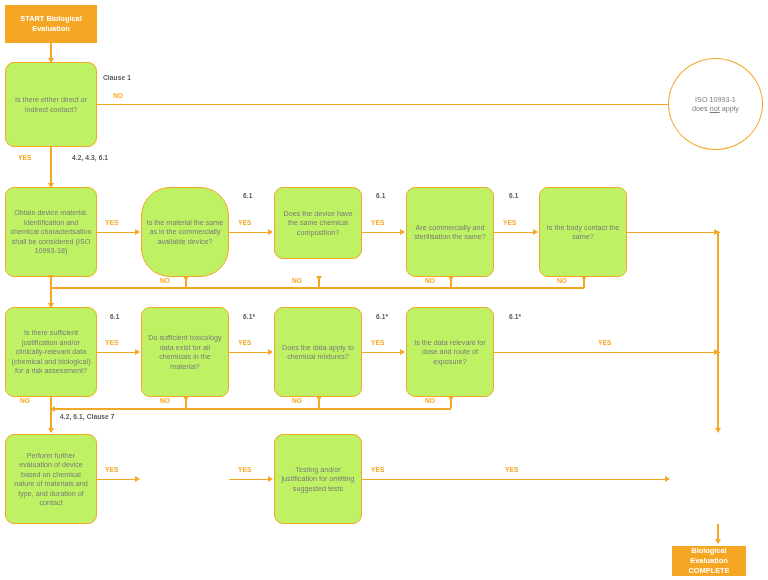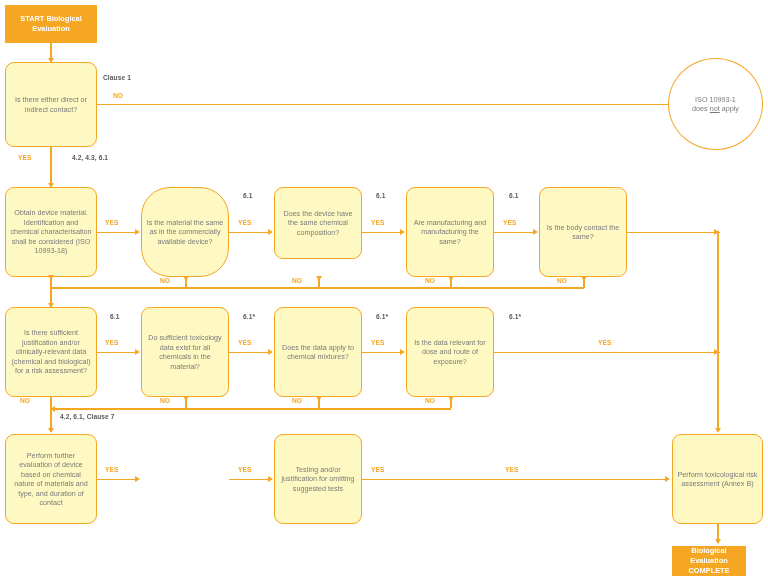--- a/index.html
+++ b/index.html
@@ -36,7 +36,7 @@
   .node.process {
     border: 1.4px solid #f5a623;
     border-radius: 9px;
-    background: #fef9c3;
+    background: #bef264;
   }
   .node.terminator {
     background: #f5a623;

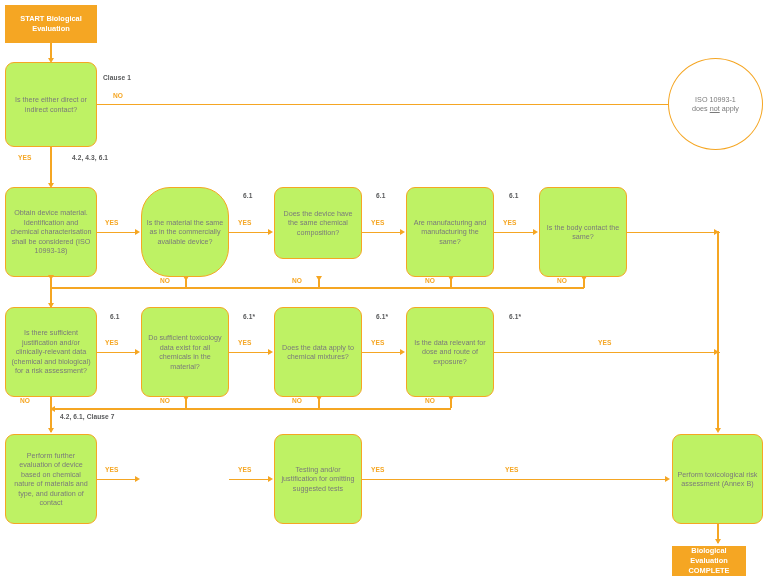--- a/index.html
+++ b/index.html
@@ -136,7 +136,7 @@
     <span class="txt">Does the device have the same chemical composition?</span>
   </div>
   <div class="node process" style="left:406px; top:187px; width:88px; height:90px;">
-    <span class="txt">Are manufacturing and manufacturing the same?</span>
+    <span class="txt">Are commercially and sterilisation the same?</span>
   </div>
   <div class="node process" style="left:539px; top:187px; width:88px; height:90px;">
     <span class="txt">Is the body contact the same?</span>

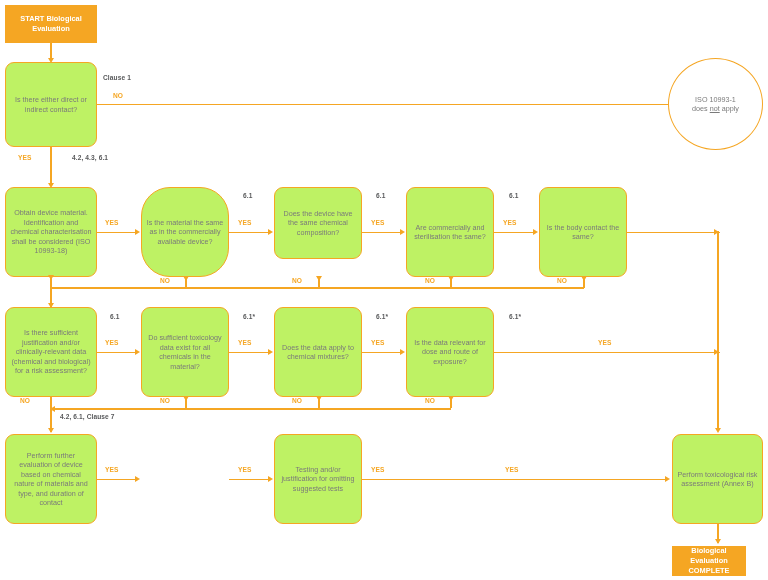--- a/index.html
+++ b/index.html
@@ -247,9 +247,6 @@
   <div class="node process" style="left:274px; top:434px; width:88px; height:90px;">
     <span class="txt">Testing and/or justification for omitting suggested tests</span>
   </div>
-  <div class="node process" style="left:672px; top:434px; width:91px; height:90px;">
-    <span class="txt">Perform toxicological risk assessment (Annex B)</span>
-  </div>
 
   <div class="hline" style="left:97px; top:478.5px; width:39px;"></div>
   <div class="arrow-r" style="left:135px; top:476px;"></div>

